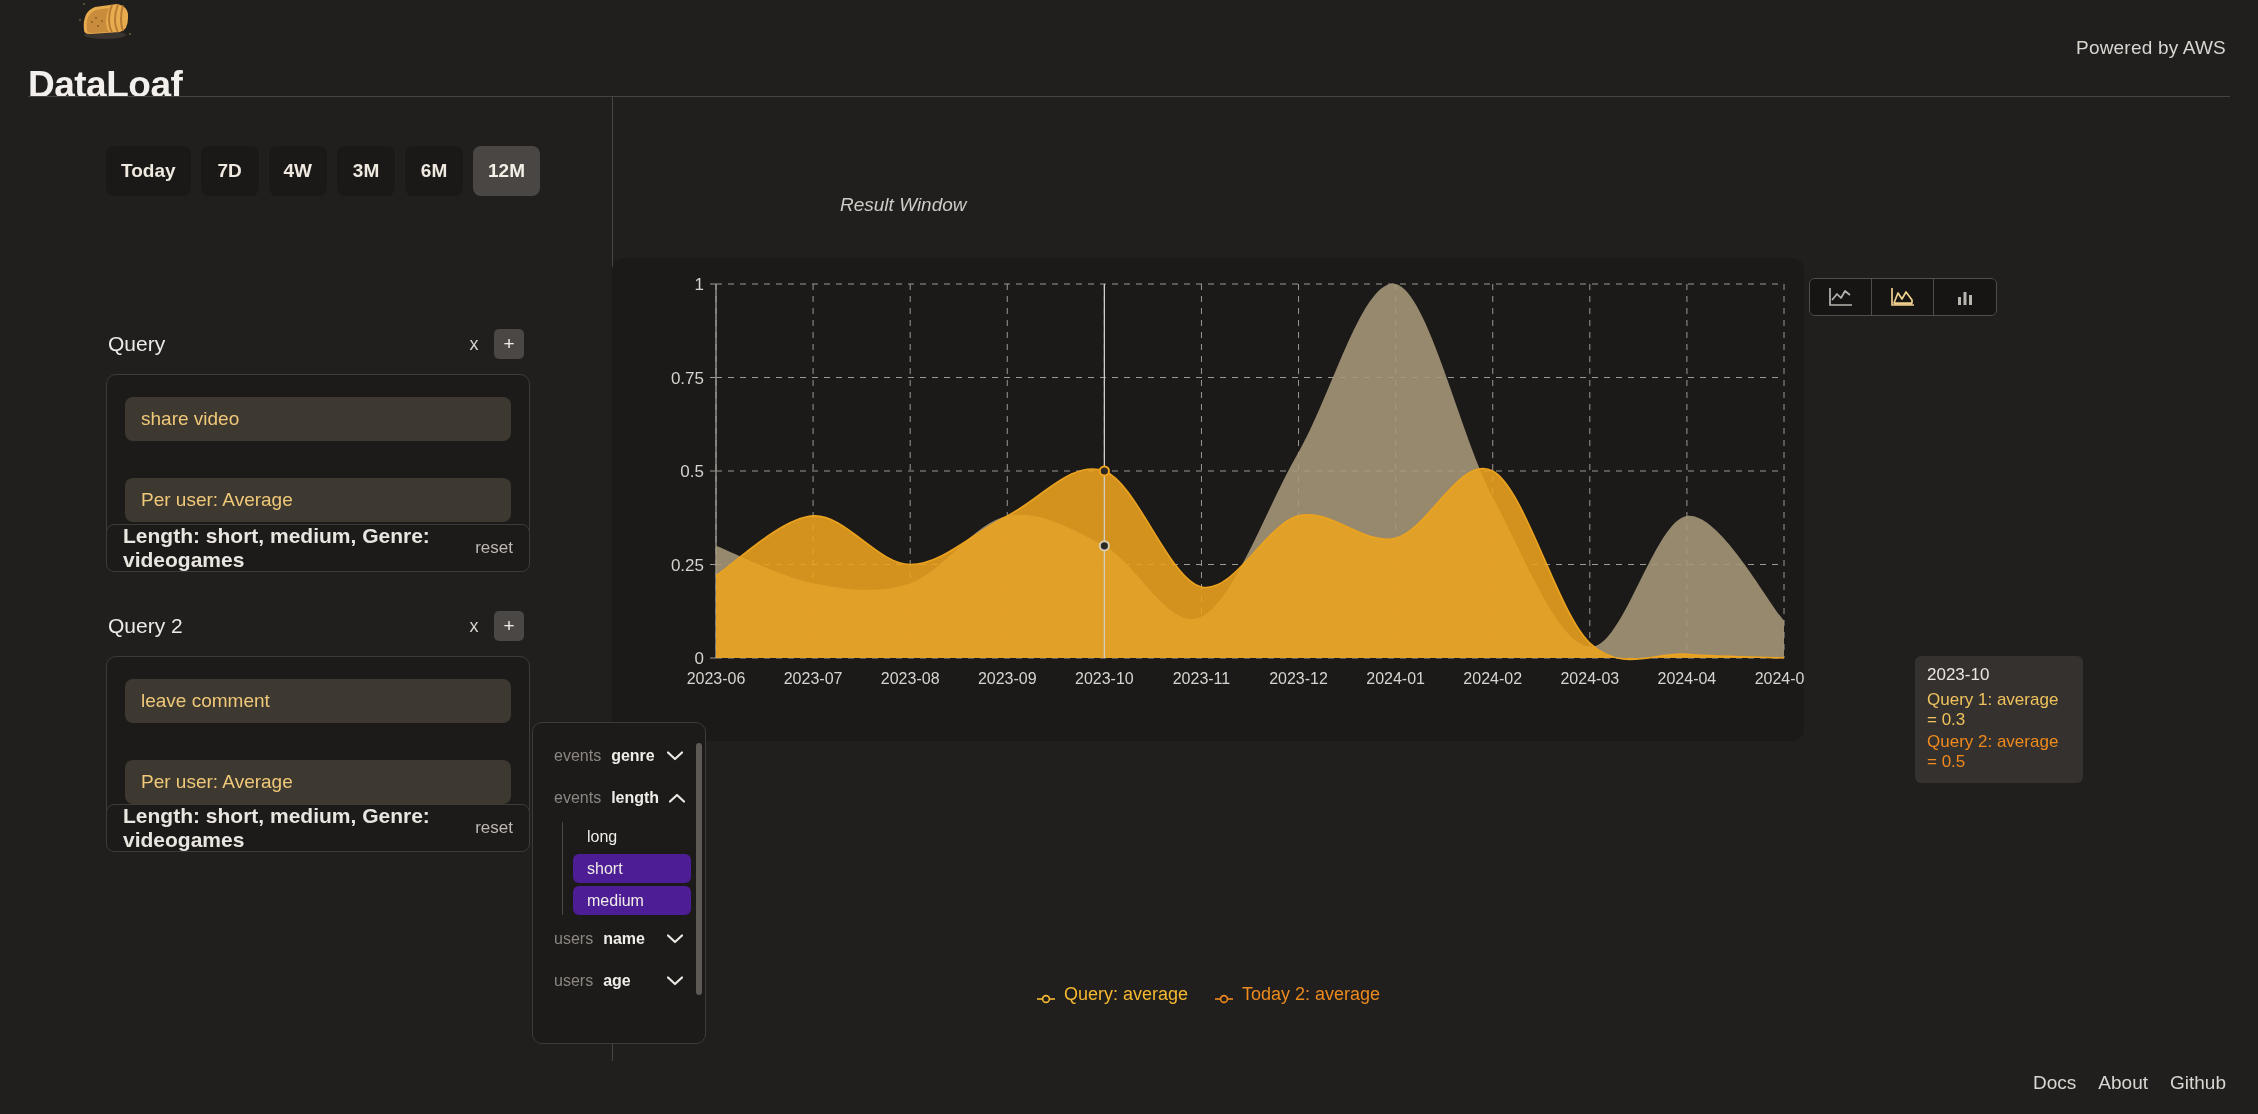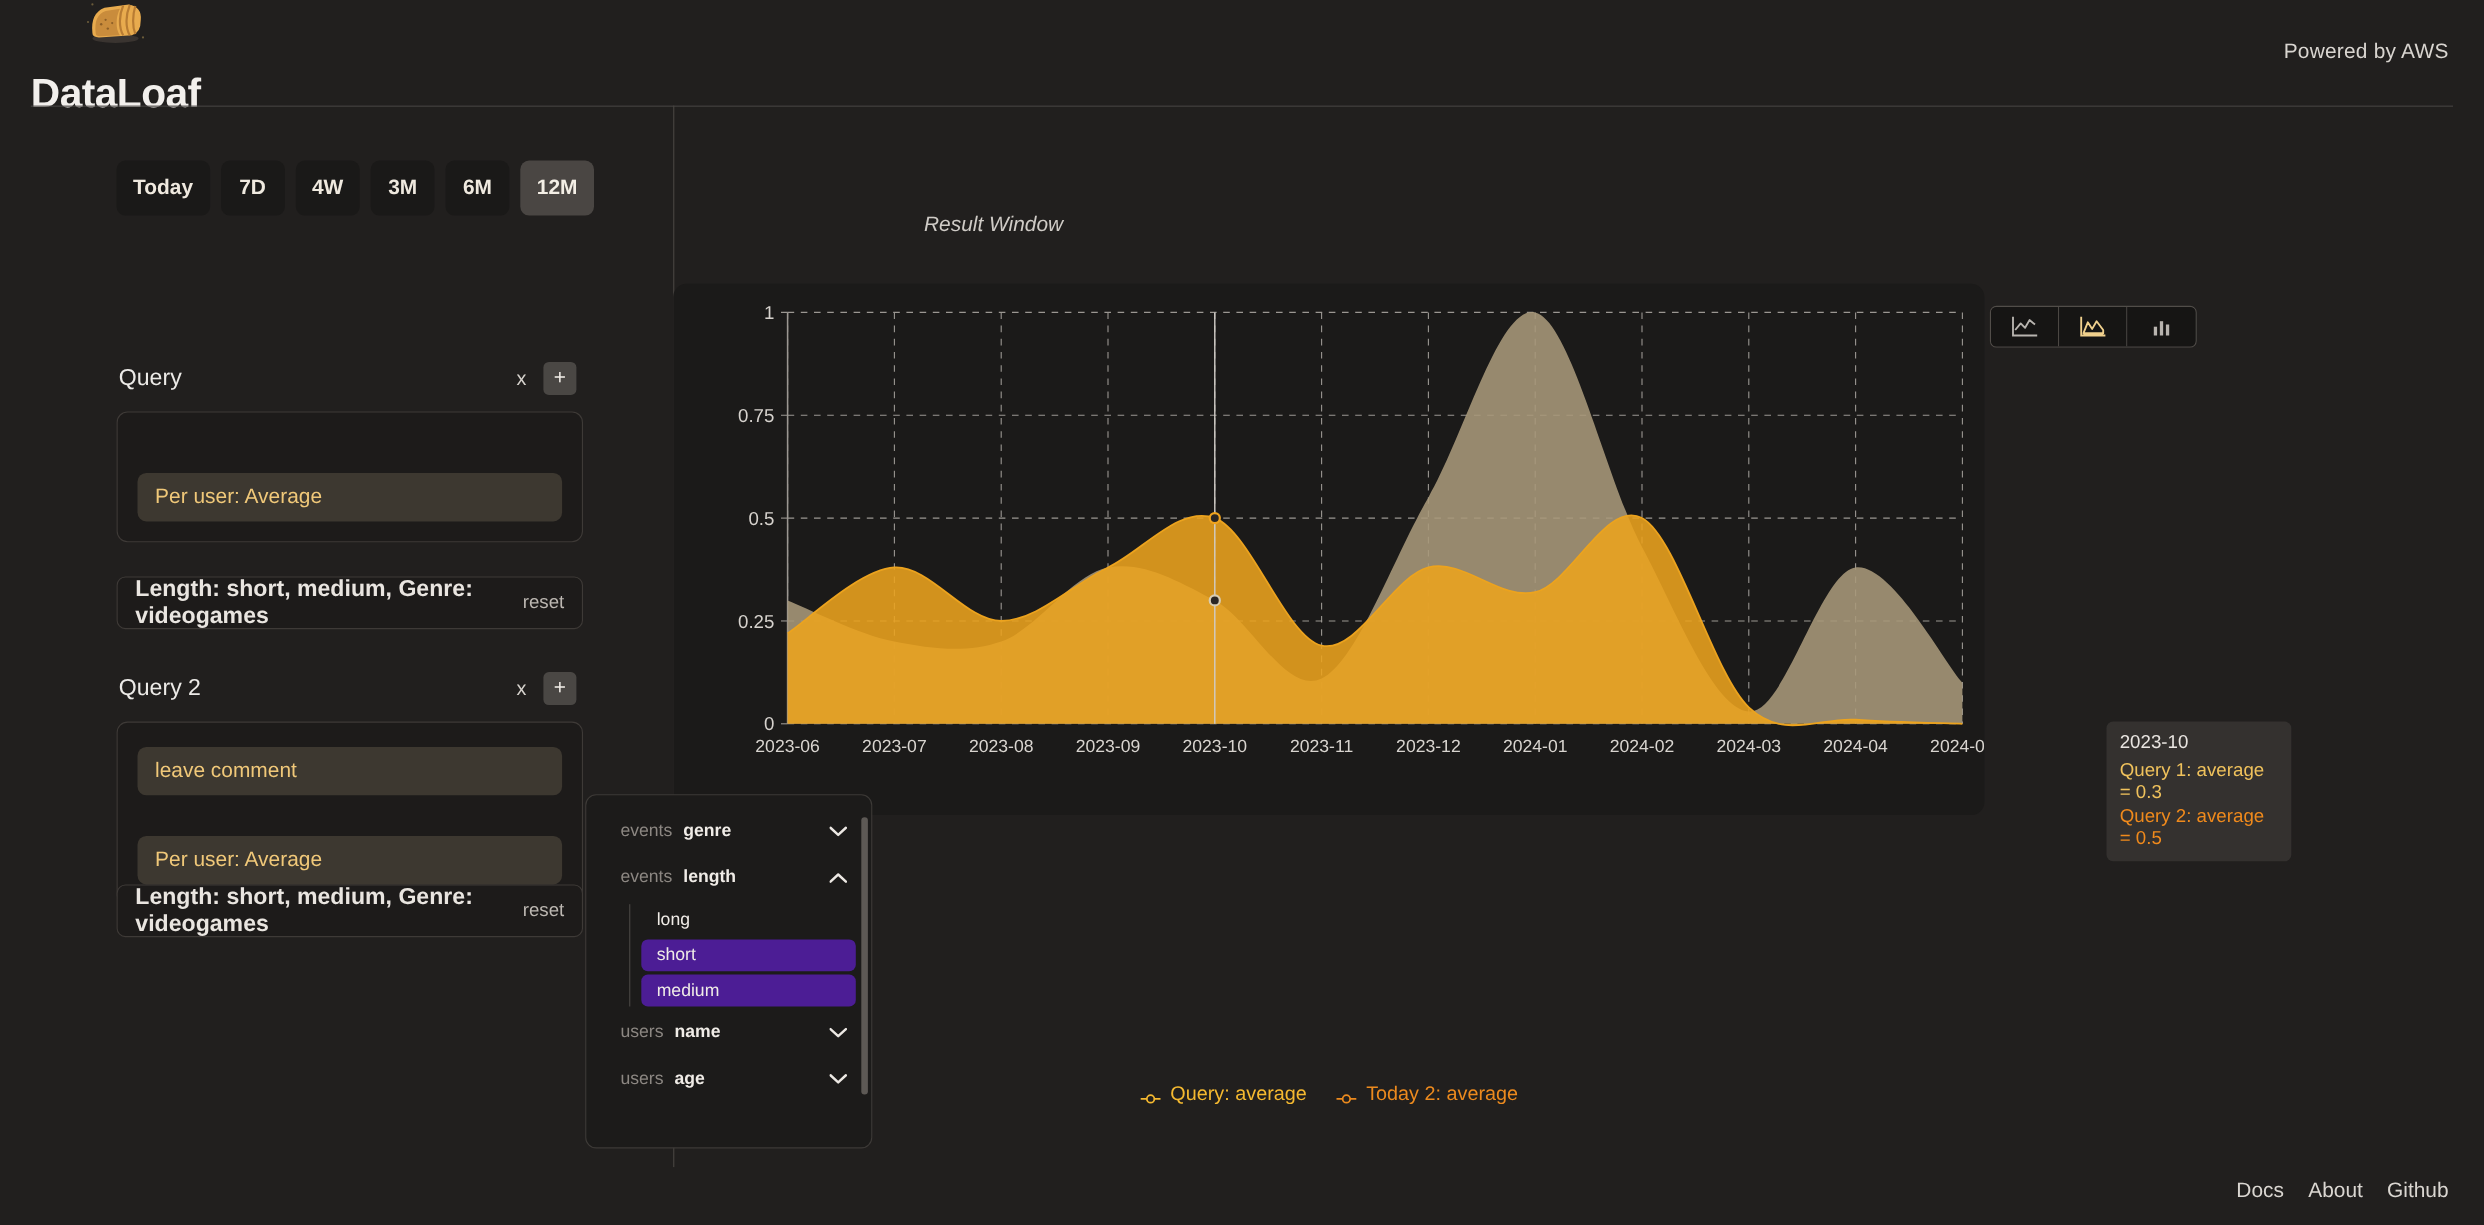--- a/index.html
+++ b/index.html
@@ -226,6 +226,7 @@
         </span>
       </div>
       <div class="qc-body">
+        <div class="qc-field">share video</div>
         <div class="qc-field second">Per user: Average</div>
       </div>
     </div>

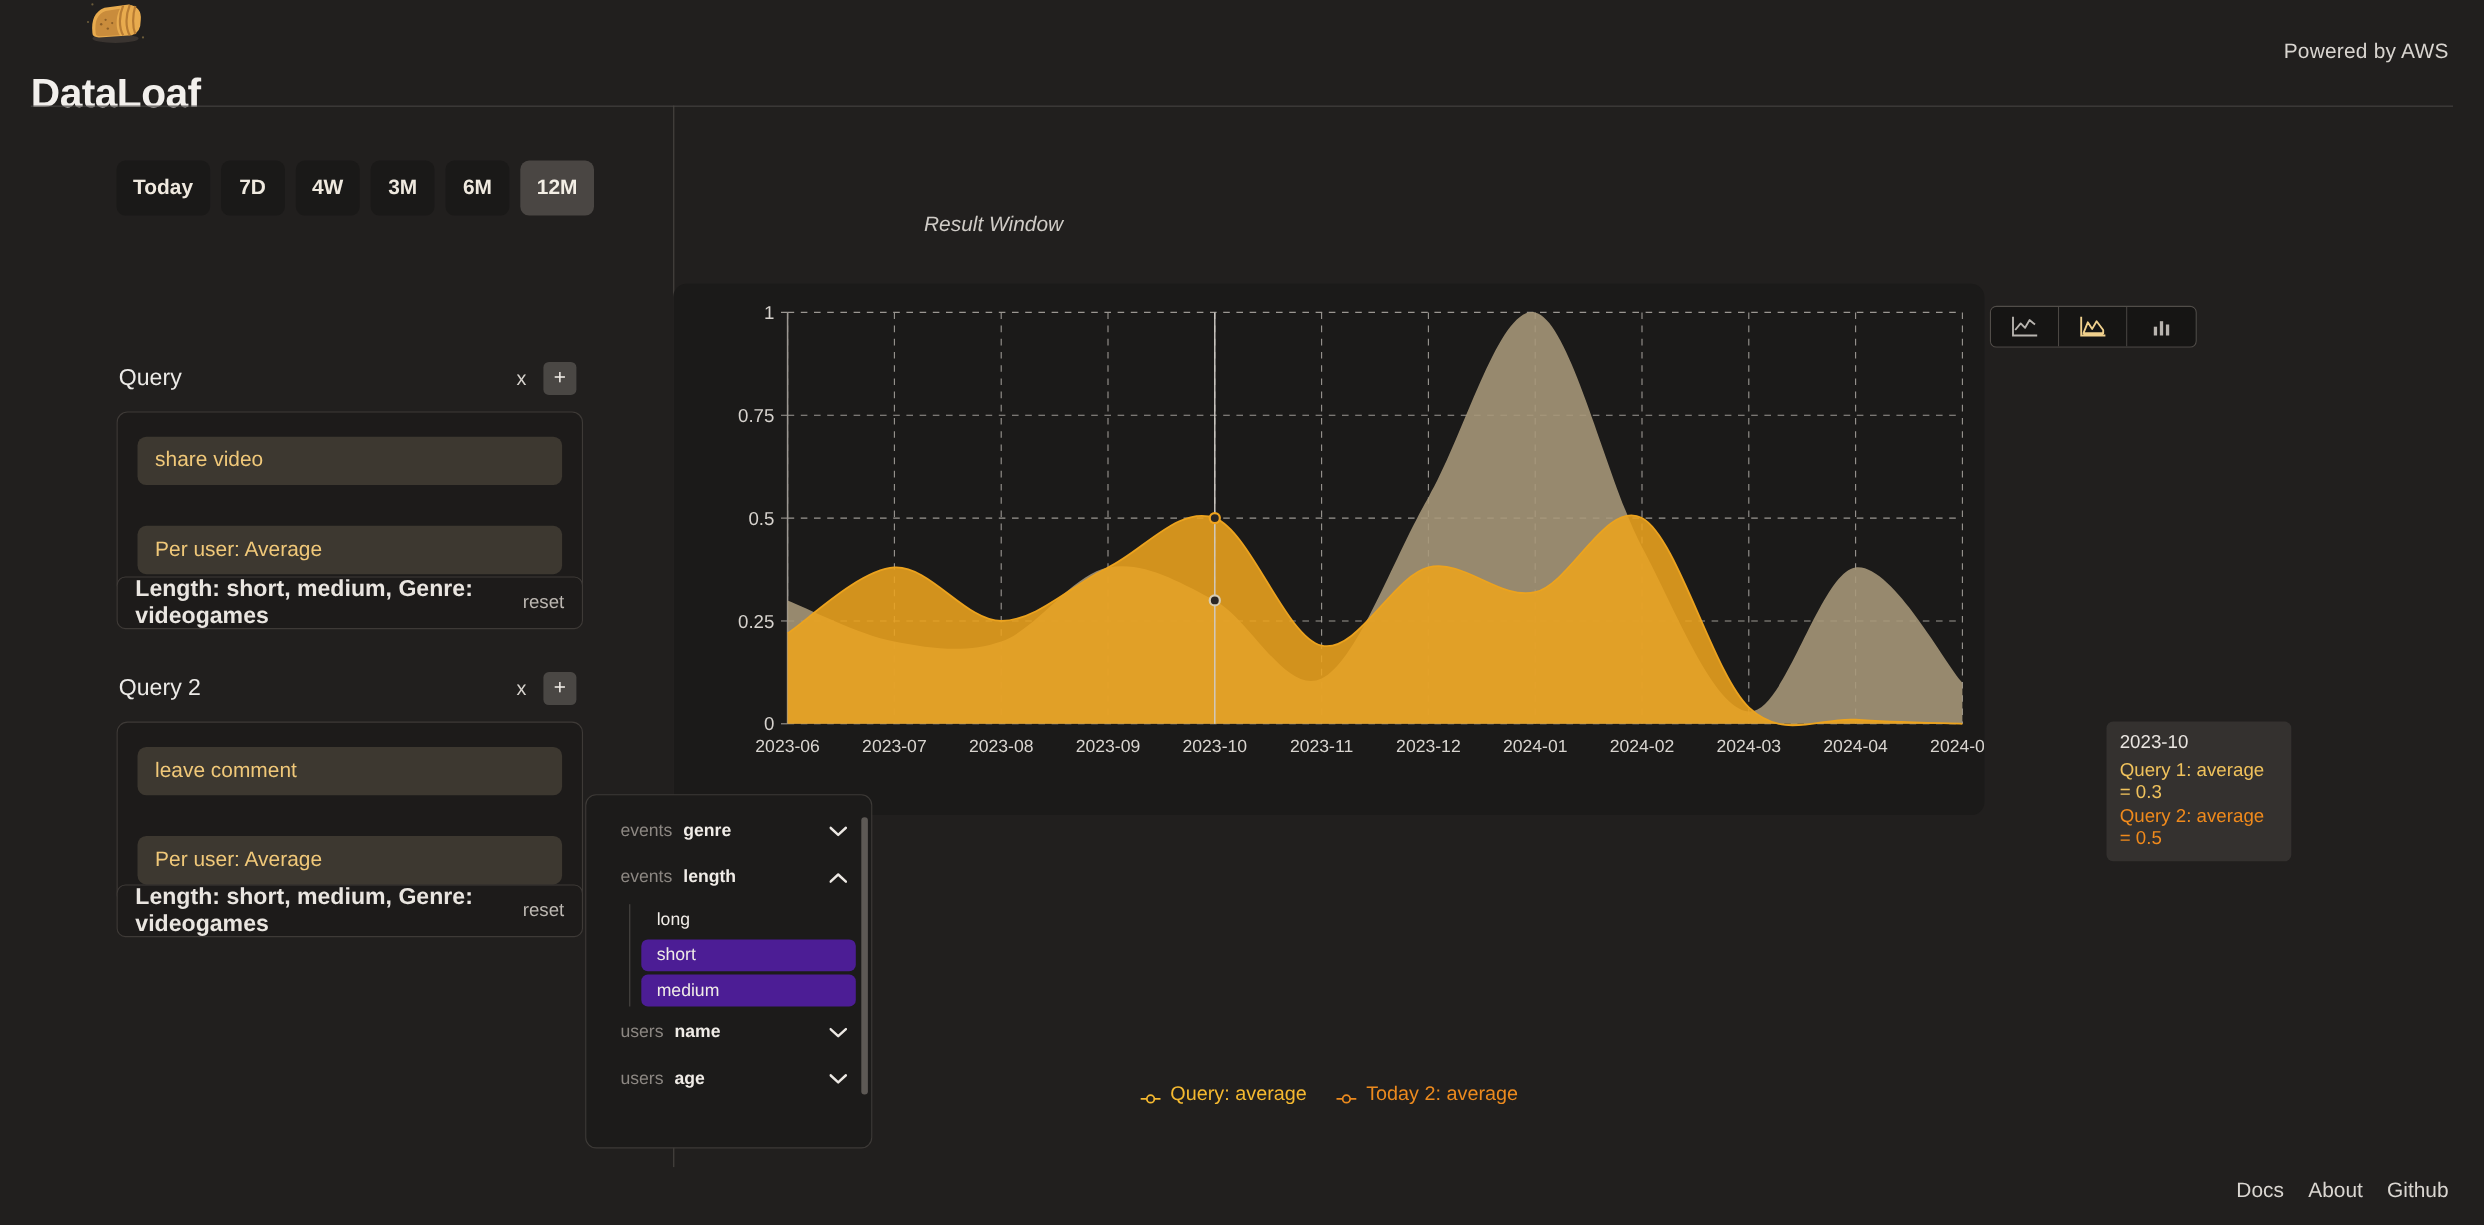--- a/index.html
+++ b/index.html
@@ -98,9 +98,9 @@
 
   
   .dropdown {
-    position: absolute; left: 532px; top: 722px; width: 261px; height: 322px;
+    position: absolute; left: 532px; top: 722px; width: 174px; height: 322px;
     background: #1c1b1a; border: 1px solid #3d3a37; border-radius: 10px;
-    padding: 12px 0 12px 13px; overflow: hidden; z-index: 40;
+    padding: 12px 0 12px 3px; overflow: hidden; z-index: 40;
   }
   .dd-scroll { position: relative; height: 100%; padding: 0 14px 0 14px; }
   .dd-row {

